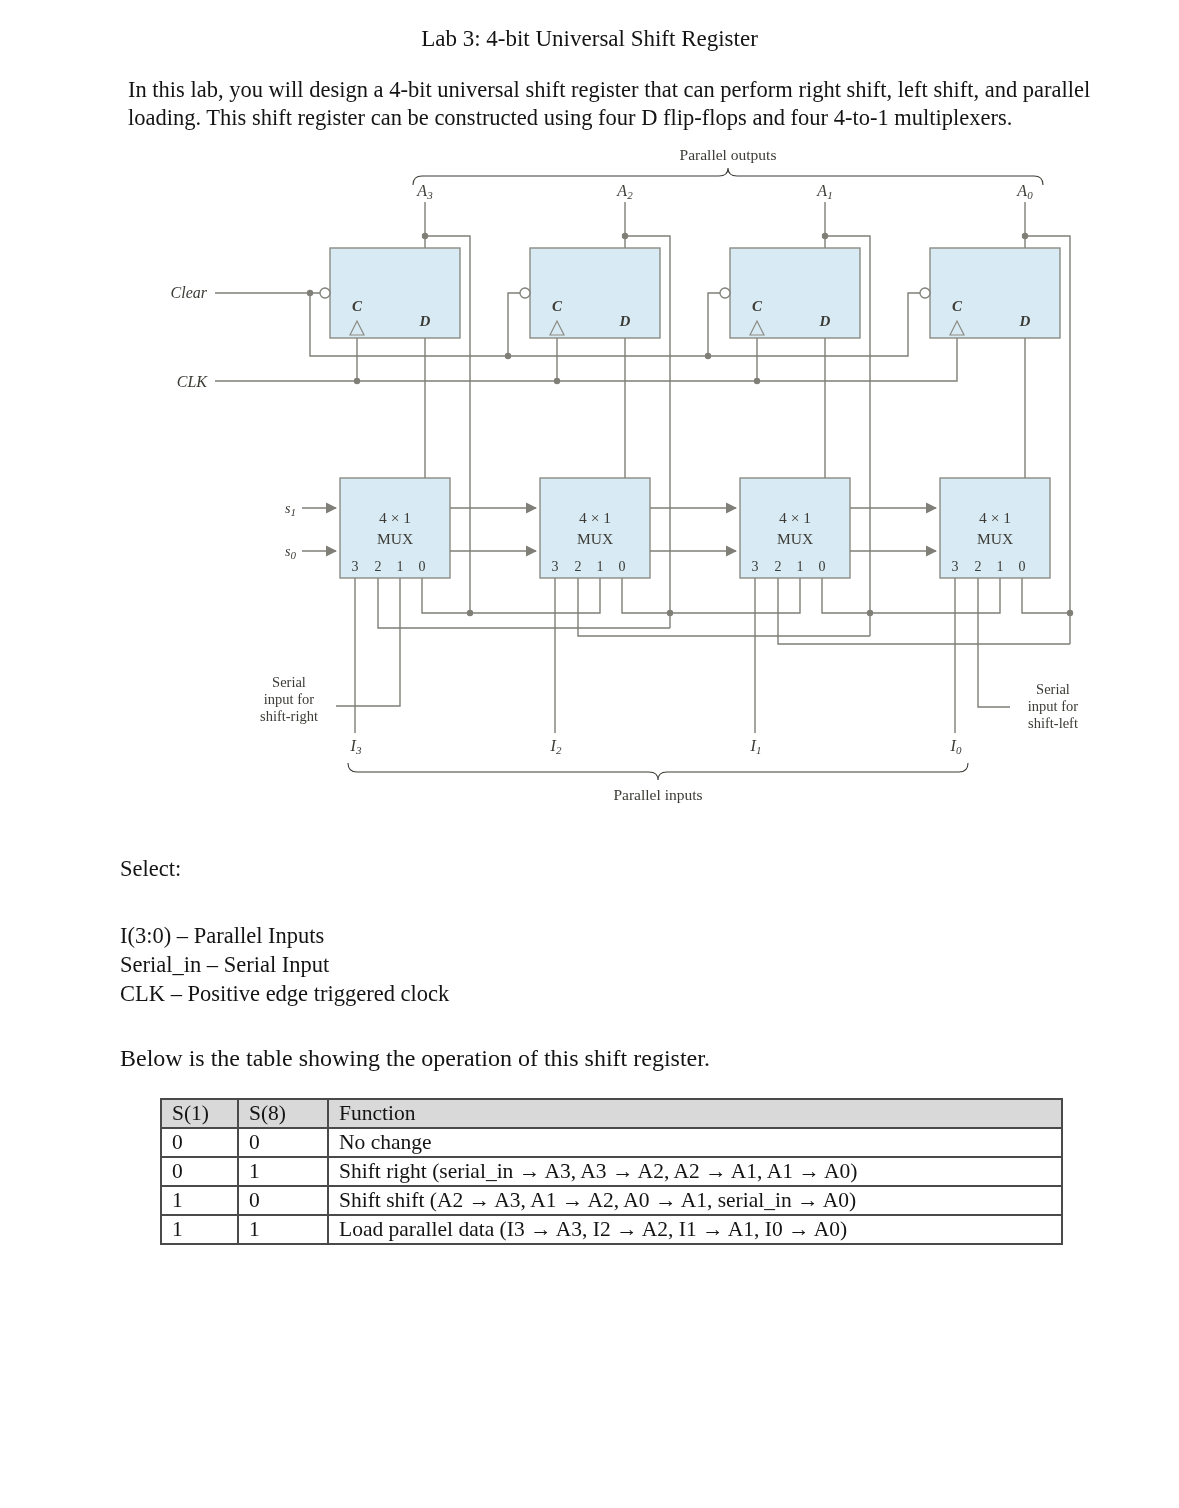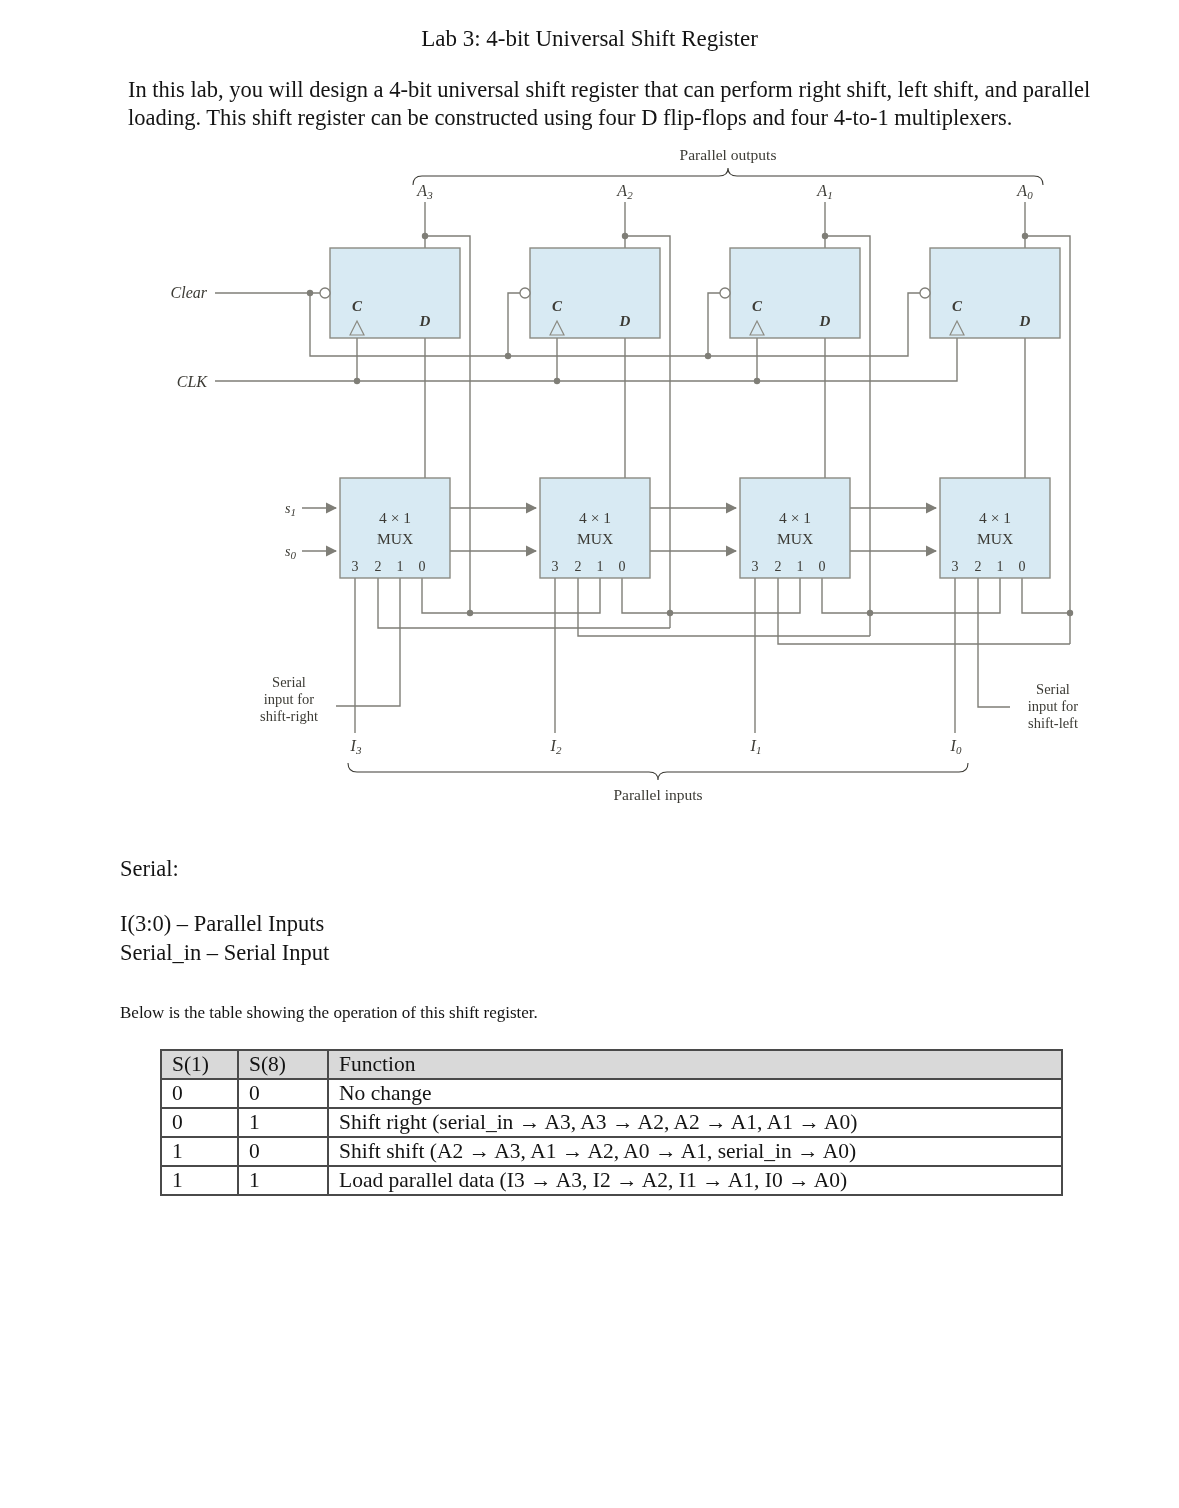--- a/index.html
+++ b/index.html
@@ -196,7 +196,7 @@
   </g>
 </svg>
 
-<div class="where">Serial:</div>
+<div class="where">Select:</div>
 
 <div class="defs">
   <div>I(3:0) – Parallel Inputs</div>

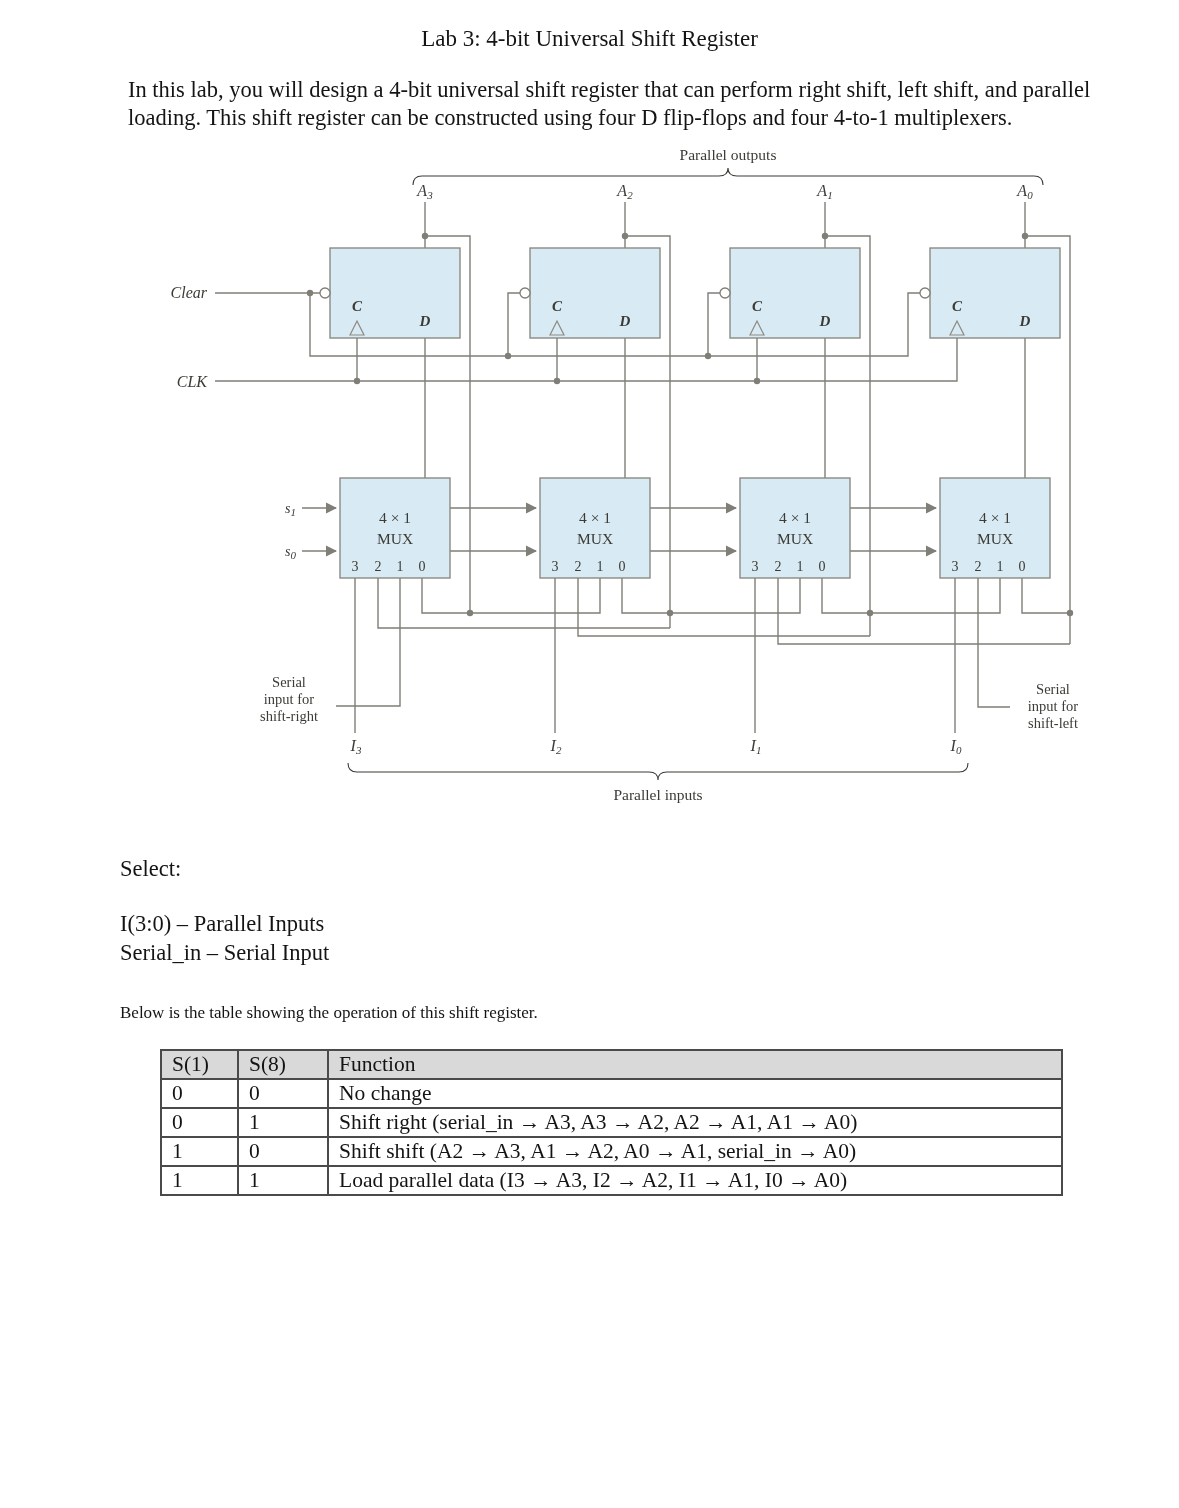--- a/index.html
+++ b/index.html
@@ -26,7 +26,7 @@
   .tri{ fill:none; stroke:var(--boxstroke); stroke-width:1.2; }
   .brace{ stroke:var(--dtext); stroke-width:1.1; fill:none; }
   .where{ margin:36px 0 0 120px; font-size:22.5px; }
-  .defs{ margin:27px 0 0 120px; font-size:22.5px; line-height:1.3; }
+  .defs{ margin:39px 0 0 120px; font-size:22.5px; line-height:1.3; }
   .caption{ margin:36px 0 0 120px; font-size:17px; }
   table.op{ border-collapse:collapse; margin:26px 0 40px 160px; width:903px; font-size:21.5px; table-layout:fixed; }
   .op th,.op td{ border:2px solid #4a4a4a; padding:1px 10px; text-align:left; font-weight:normal; overflow:hidden; white-space:nowrap; }

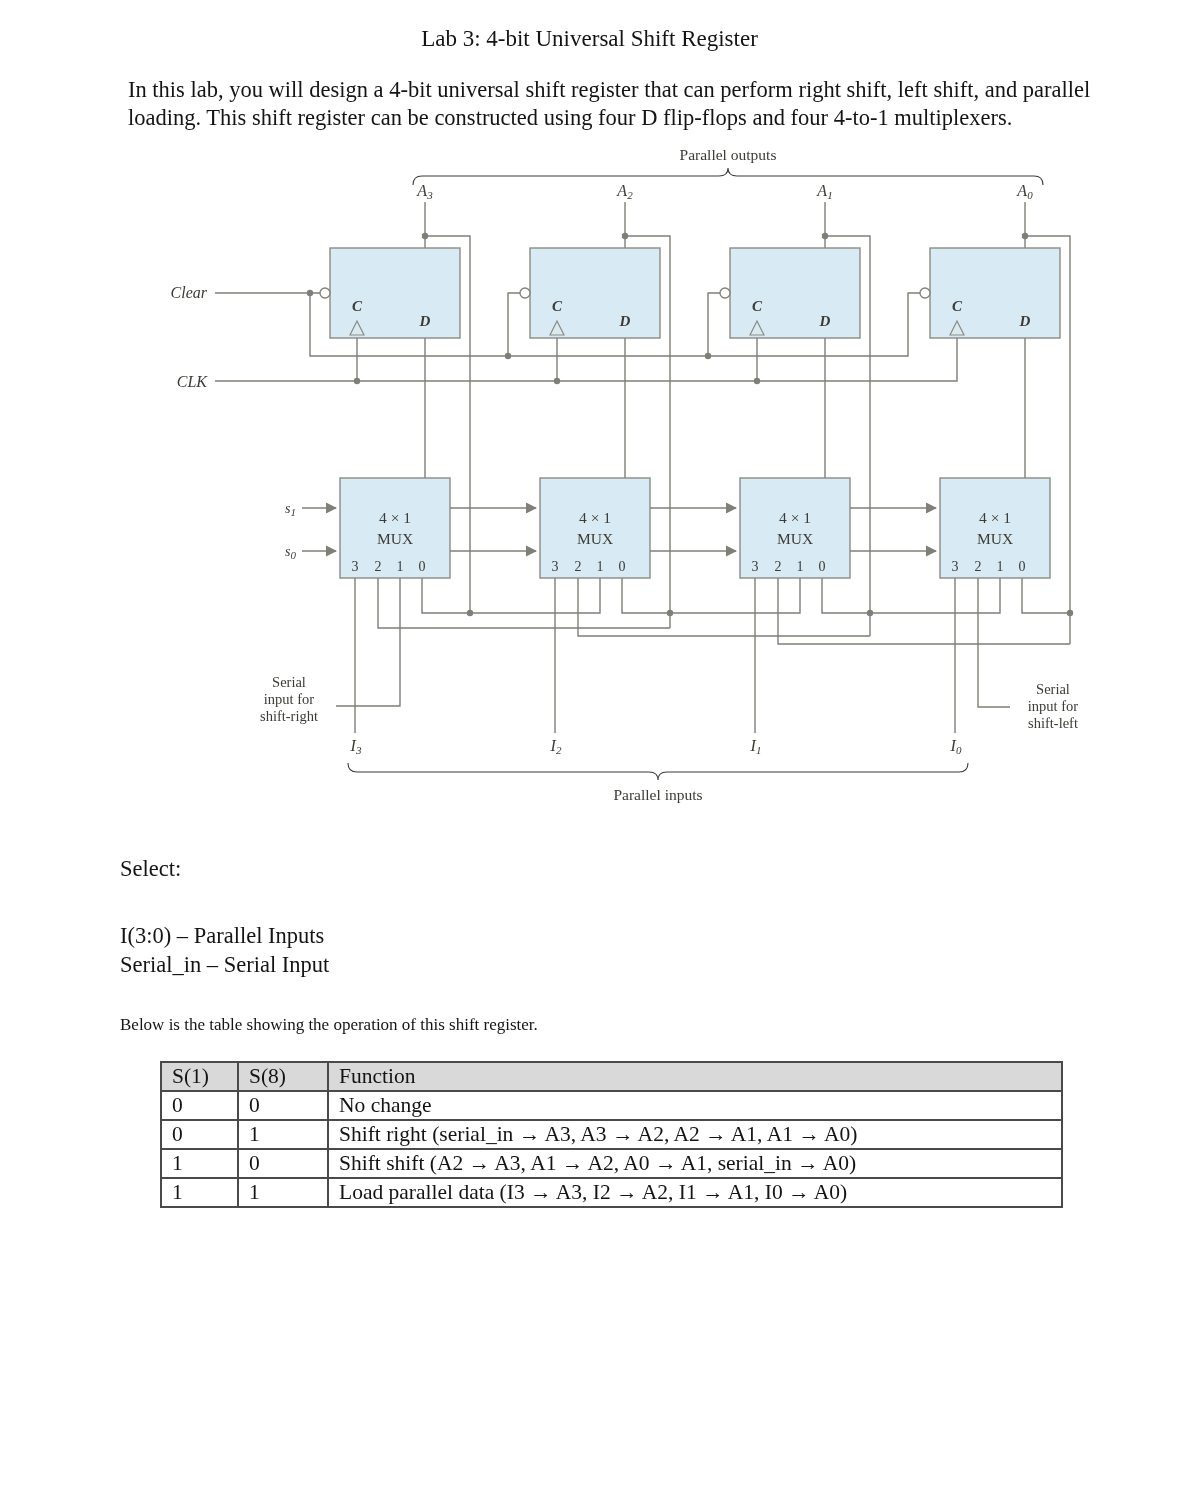--- a/index.html
+++ b/index.html
@@ -201,6 +201,7 @@
 <div class="defs">
   <div>I(3:0) – Parallel Inputs</div>
   <div>Serial_in – Serial Input</div>
+  <div>CLK – Positive edge triggered clock</div>
 </div>
 
 <div class="caption">Below is the table showing the operation of this shift register.</div>

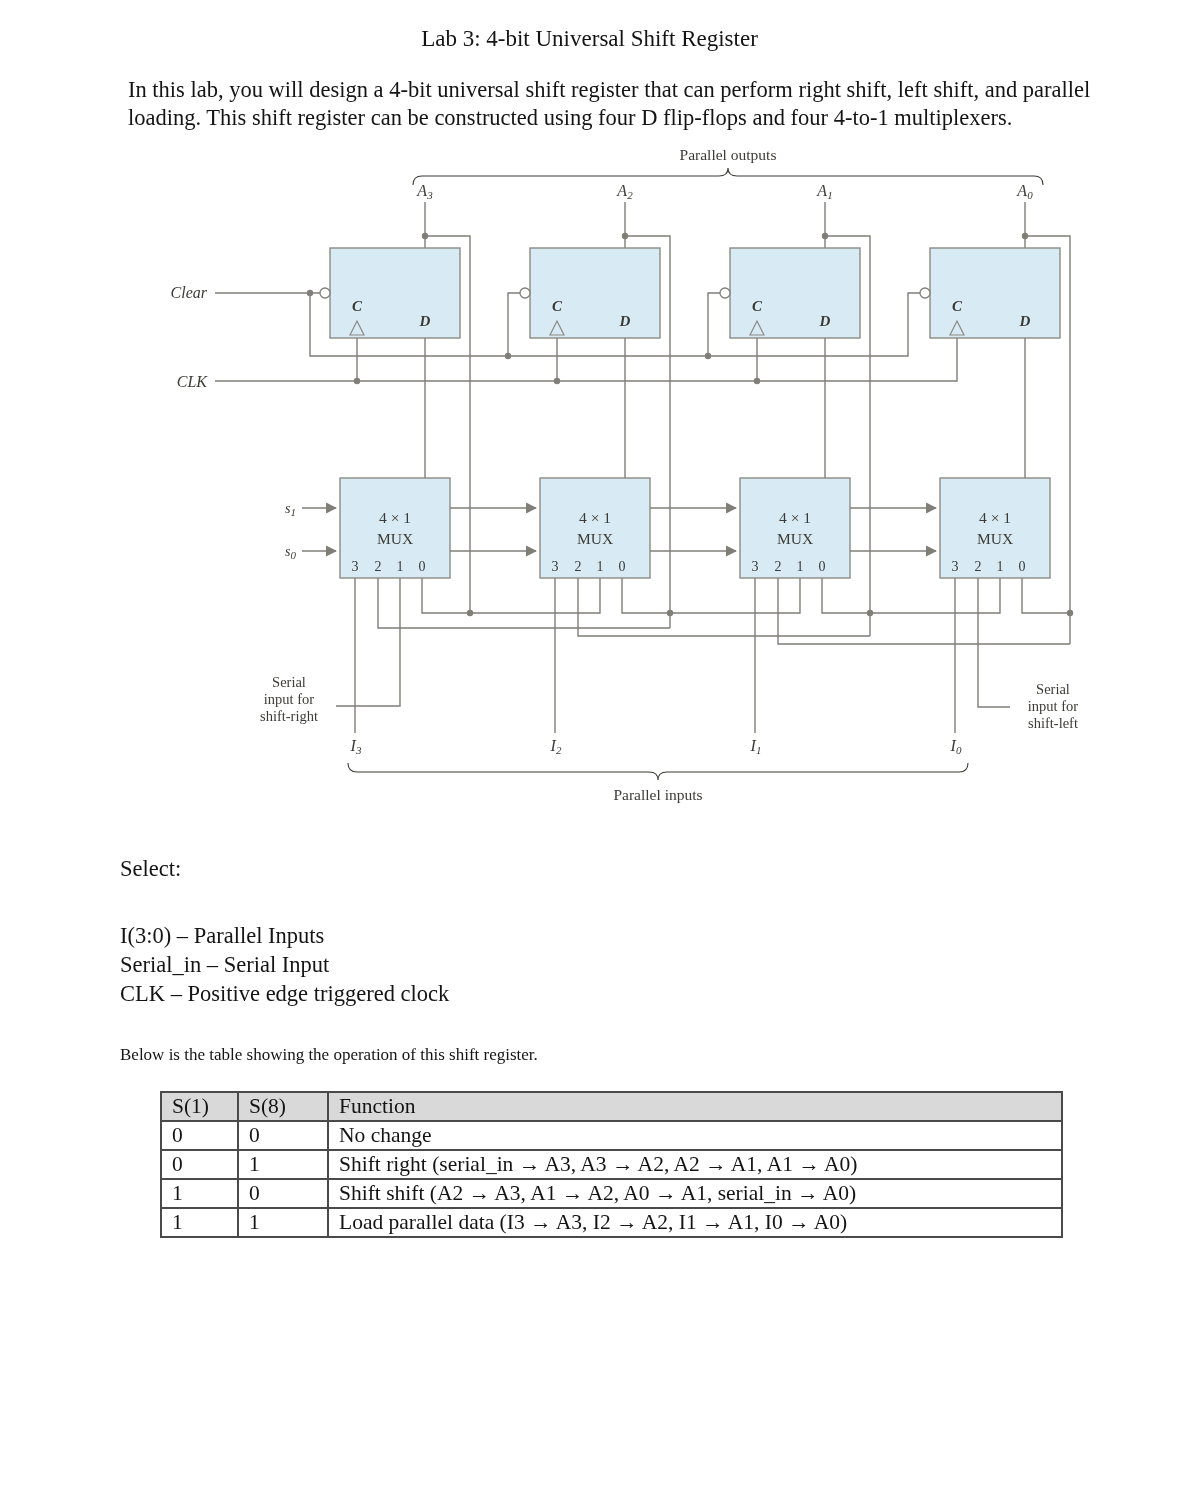--- a/index.html
+++ b/index.html
@@ -27,7 +27,7 @@
   .brace{ stroke:var(--dtext); stroke-width:1.1; fill:none; }
   .where{ margin:36px 0 0 120px; font-size:22.5px; }
   .defs{ margin:39px 0 0 120px; font-size:22.5px; line-height:1.3; }
-  .caption{ margin:36px 0 0 120px; font-size:17px; }
+  .caption{ margin:36px 0 0 120px; font-size:24px; }
   table.op{ border-collapse:collapse; margin:26px 0 40px 160px; width:903px; font-size:21.5px; table-layout:fixed; }
   .op th,.op td{ border:2px solid #4a4a4a; padding:1px 10px; text-align:left; font-weight:normal; overflow:hidden; white-space:nowrap; }
   .op thead th{ background:var(--hdrbg);margin-left:20px; }

